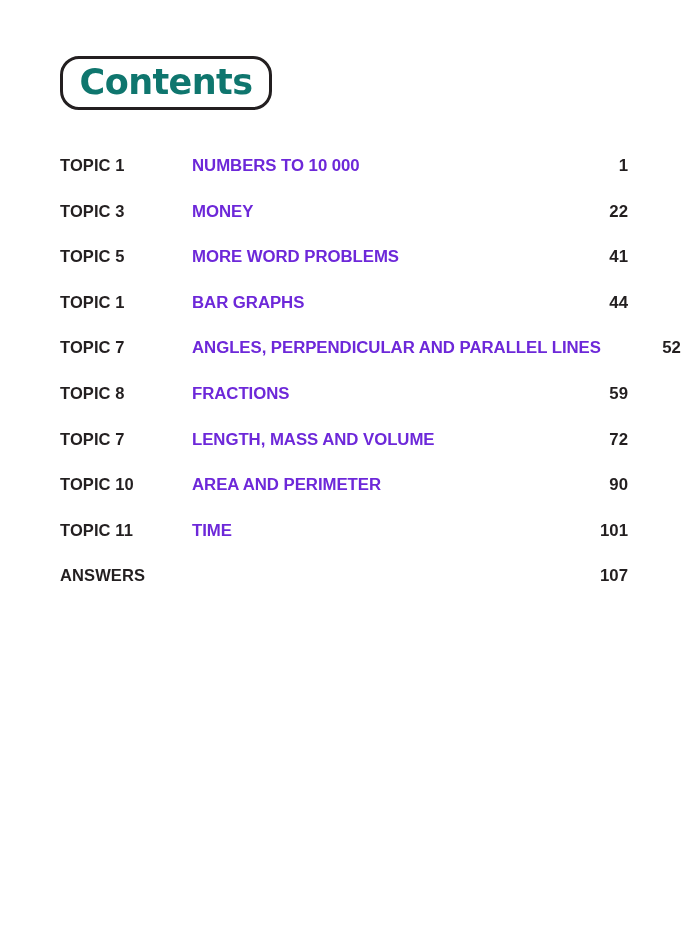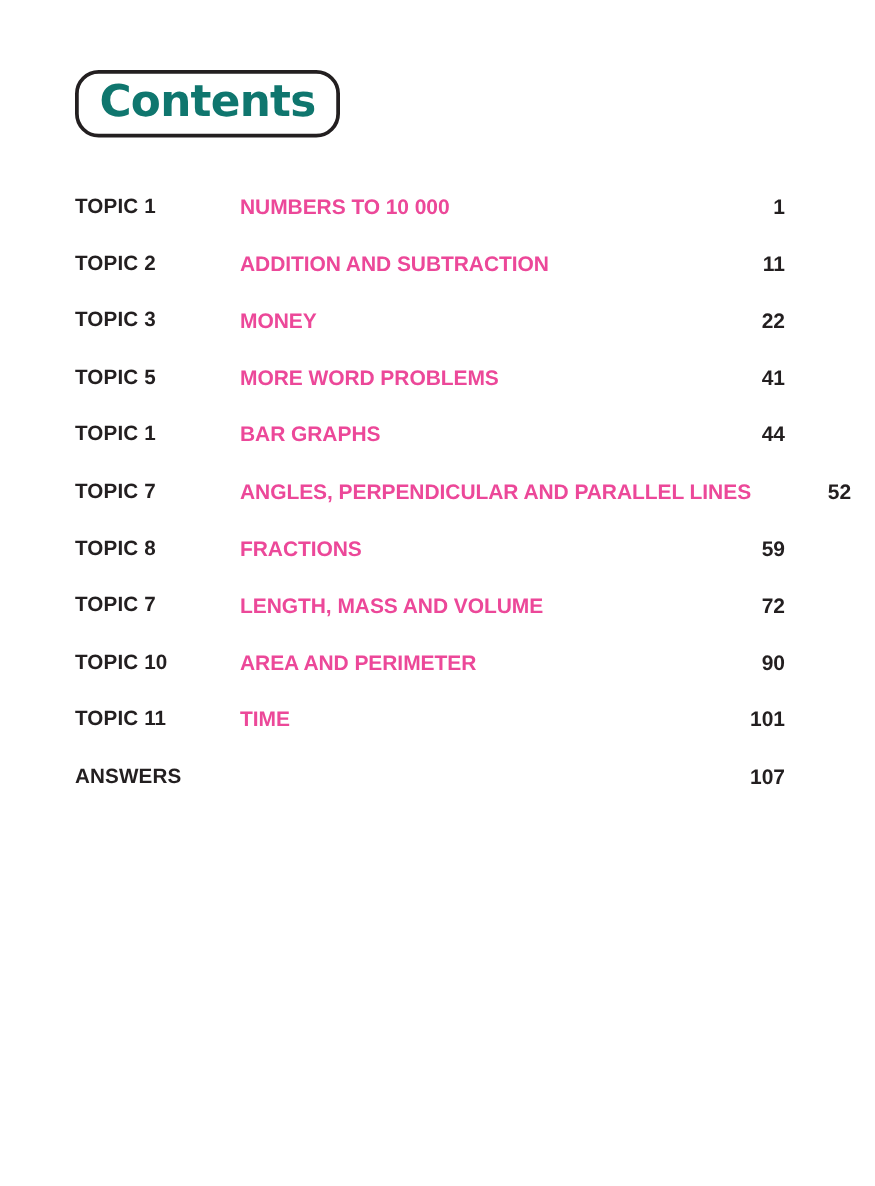--- a/index.html
+++ b/index.html
@@ -79,7 +79,7 @@
     letter-spacing: -0.05px;
     line-height: 21px;
     white-space: nowrap;
-    color: #ec4899;
+    color: #6d28d9;
   }
   .toc-page {
     flex: 0 0 48px;

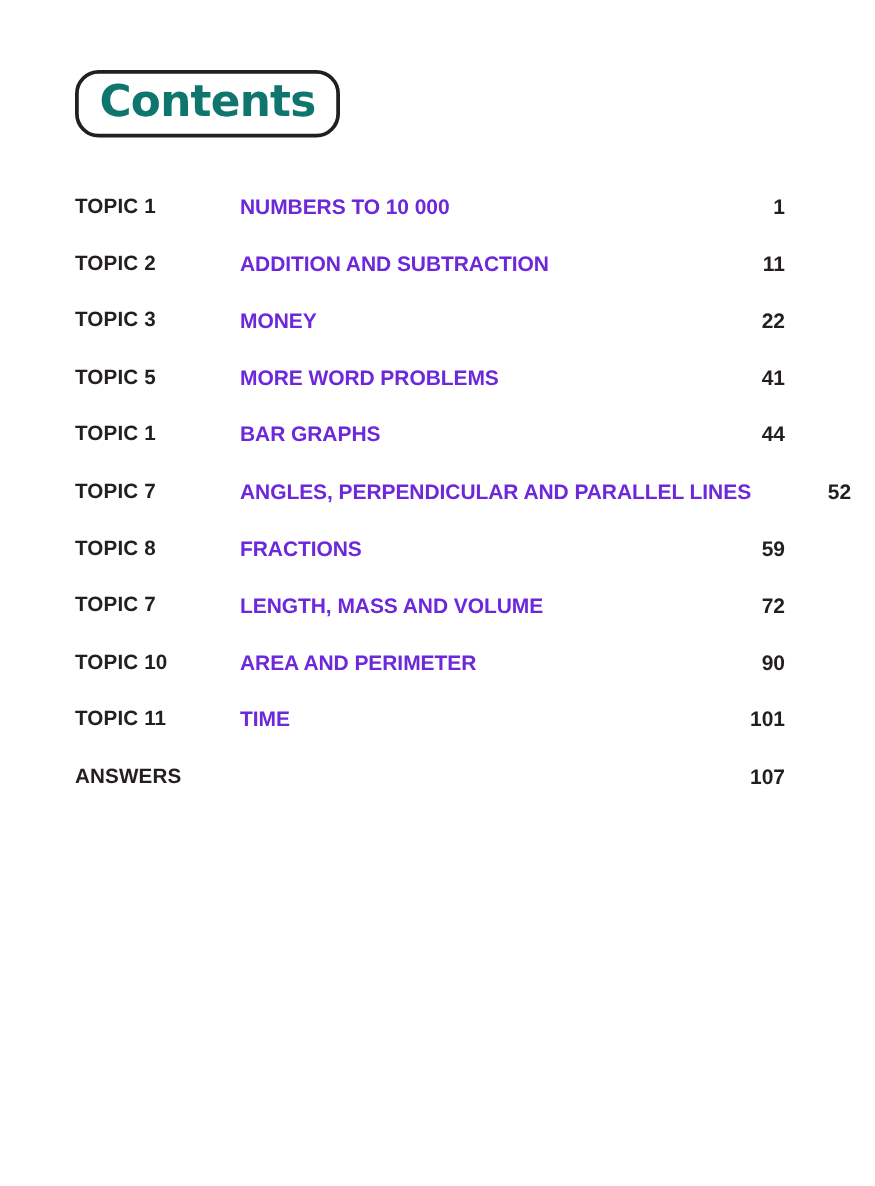--- a/index.html
+++ b/index.html
@@ -112,11 +112,6 @@
         <span class="toc-page">1</span>
       </div>
       <div class="toc-row">
-        <span class="toc-label">TOPIC 2</span>
-        <span class="toc-title">ADDITION AND SUBTRACTION</span>
-        <span class="toc-page">11</span>
-      </div>
-      <div class="toc-row">
         <span class="toc-label">TOPIC 3</span>
         <span class="toc-title">MONEY</span>
         <span class="toc-page">22</span>

